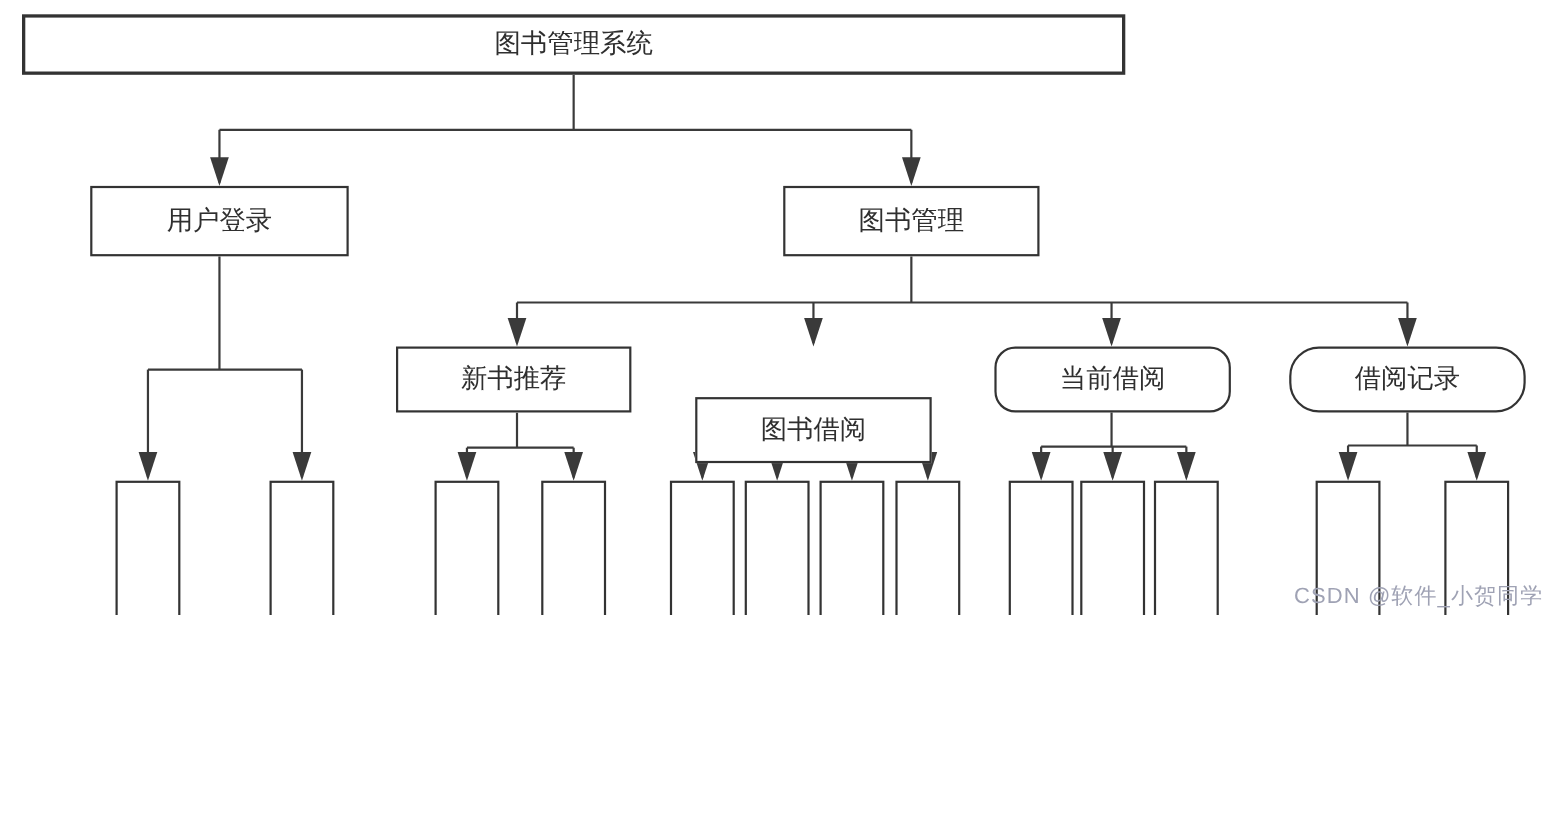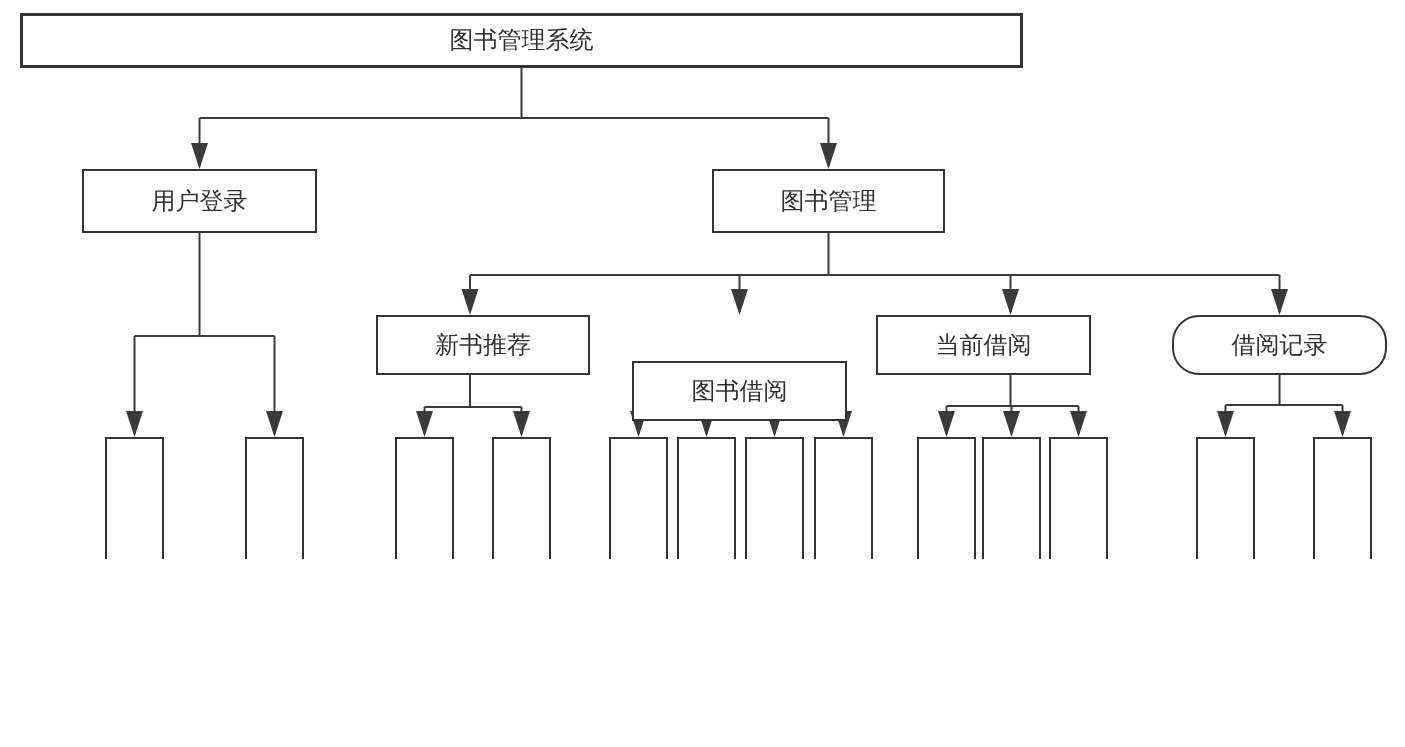--- a/index.html
+++ b/index.html
@@ -116,7 +116,7 @@
     <span>图书管理</span>
   </div>
 
-  <div class="node" style="left:376px;top:315px;width:214px;height:60px;text-align:center;">
+  <div class="node" style="left:360px;top:315px;width:214px;height:60px;text-align:center;">
     <span>新书推荐</span>
   </div>
   <div class="node" style="left:632px;top:315px;width:215px;height:60px;margin-top:46px;">

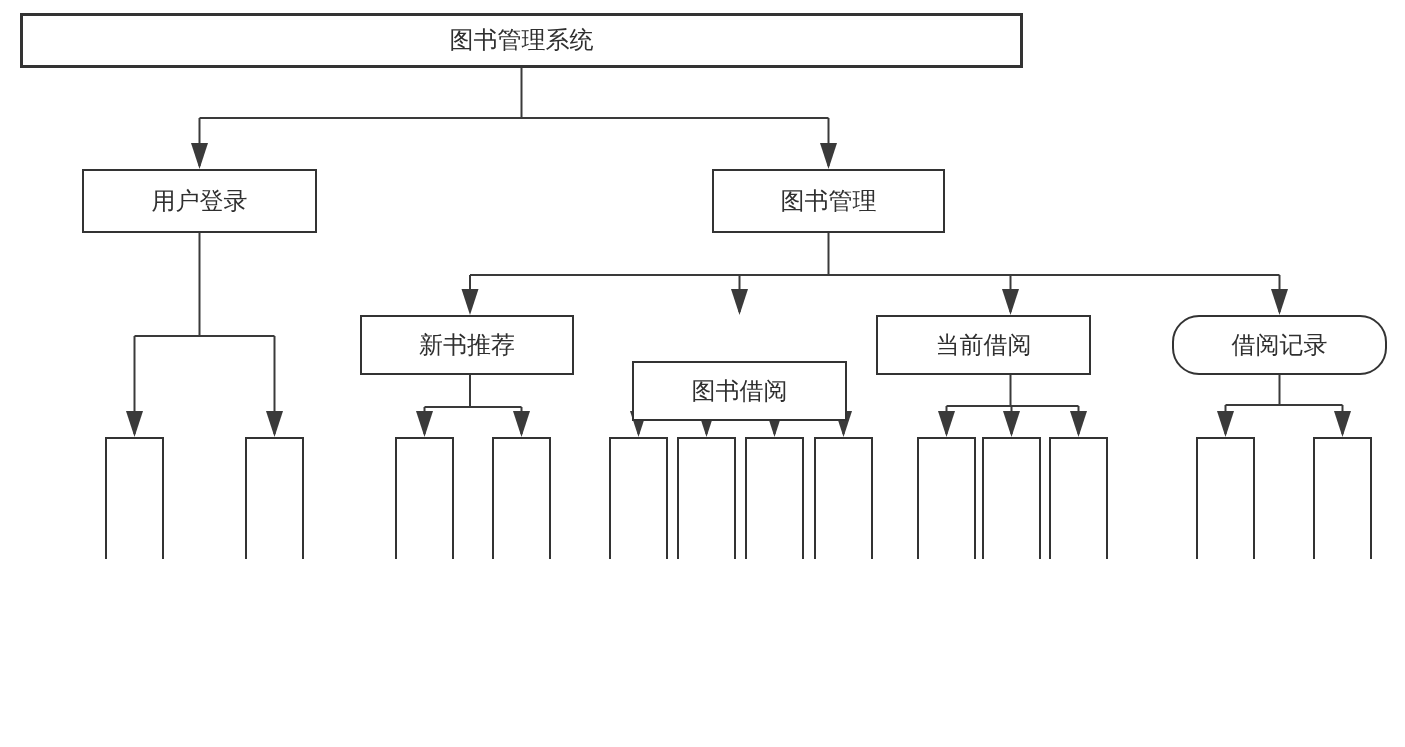--- a/index.html
+++ b/index.html
@@ -122,7 +122,7 @@
   <div class="node" style="left:632px;top:315px;width:215px;height:60px;margin-top:46px;">
     <span>图书借阅</span>
   </div>
-  <div class="node" style="left:876px;top:315px;width:215px;height:60px;">
+  <div class="node" style="left:904px;top:315px;width:215px;height:60px;border-radius:19px;">
     <span>当前借阅</span>
   </div>
   <div class="node" style="left:1172px;top:315px;width:215px;height:60px;border-radius:27px;">

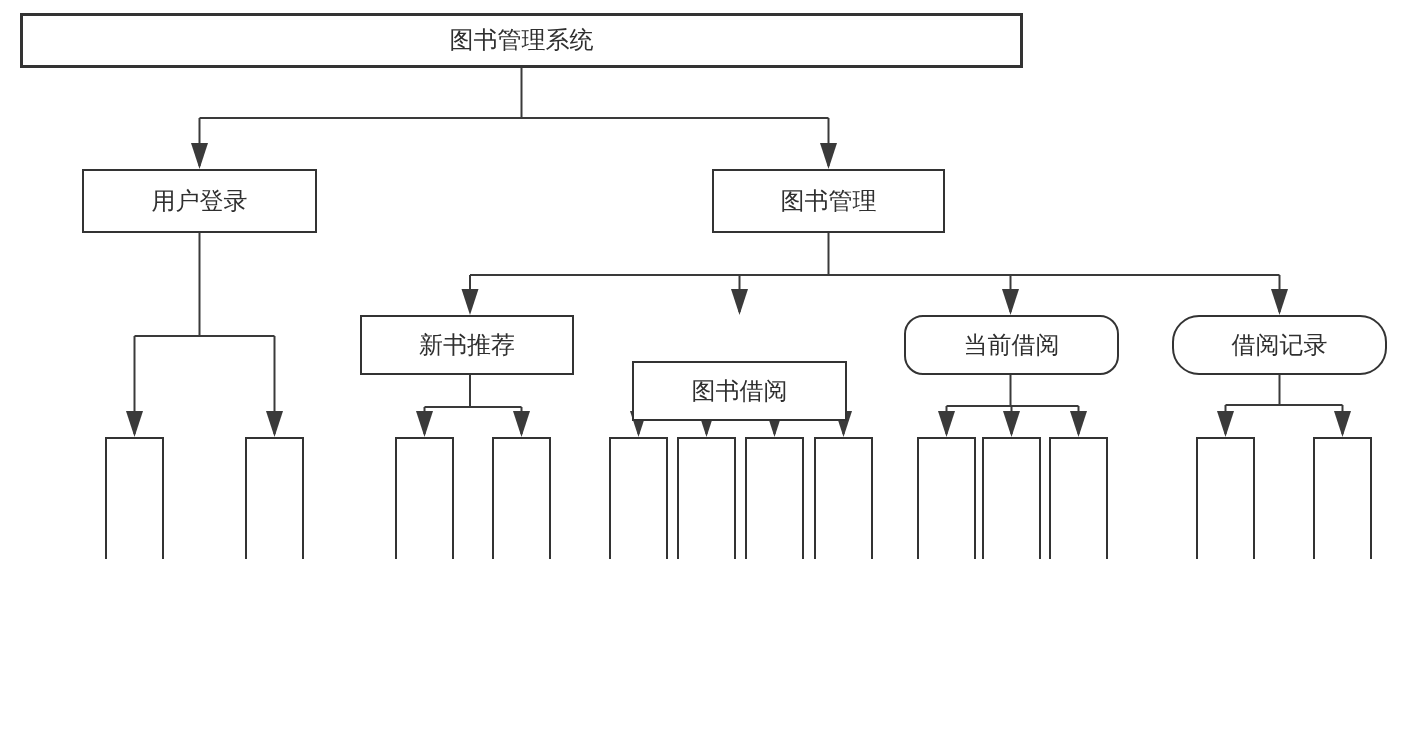--- a/index.html
+++ b/index.html
@@ -169,6 +169,7 @@
     <span>查询借阅记录</span>
   </div>
 
+  <div class="watermark">CSDN @软件_小贺同学</div>
 </div>
 
 </body></html>

